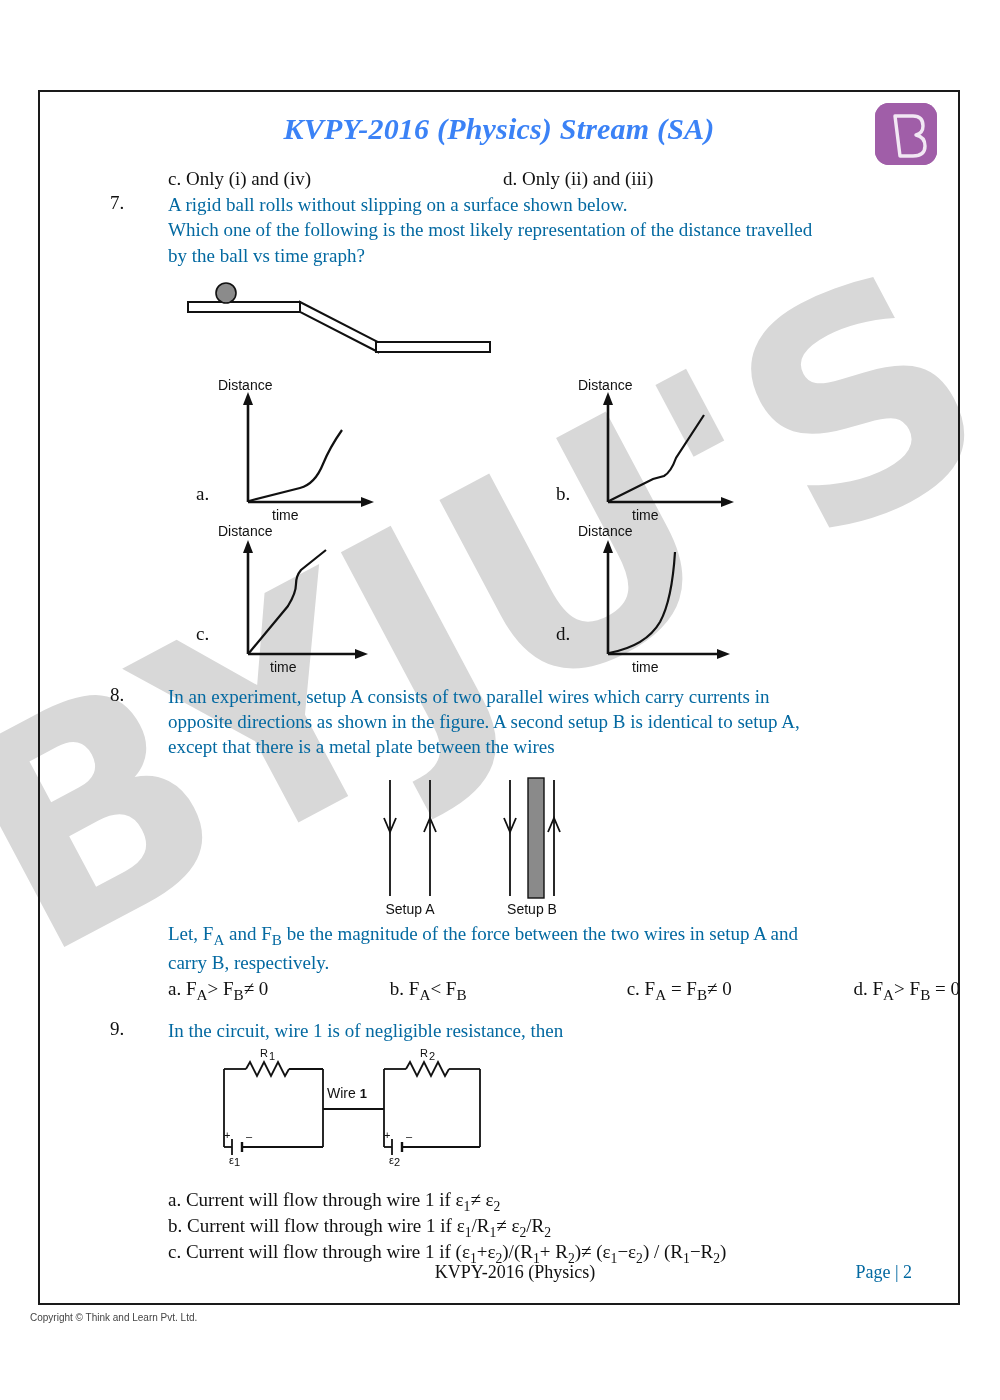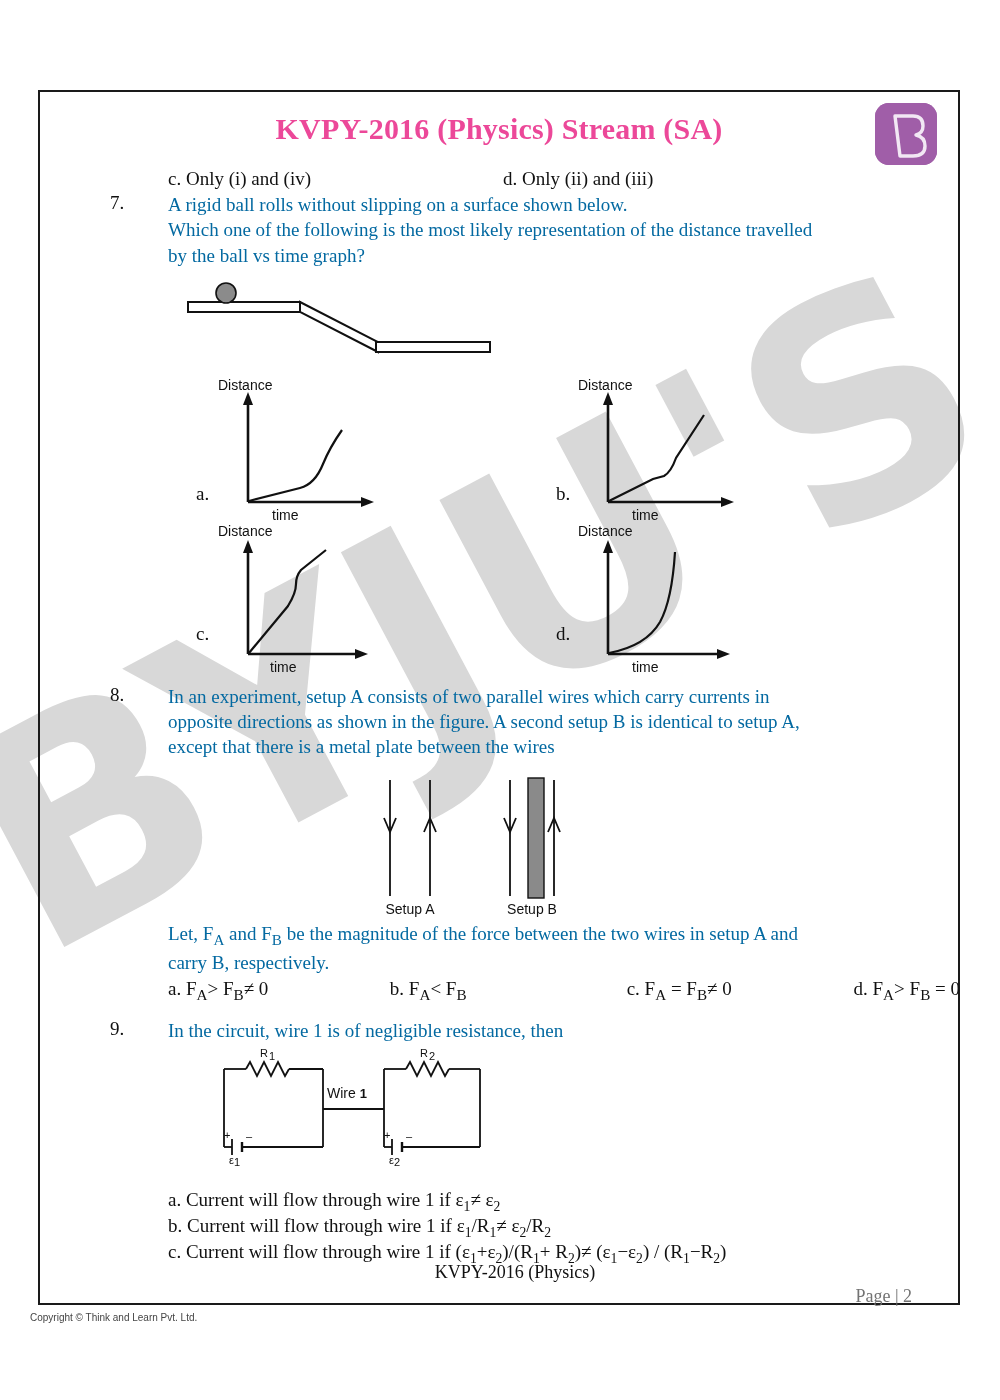--- a/index.html
+++ b/index.html
@@ -51,8 +51,9 @@
     font-family: "Liberation Serif", serif;
     font-weight: bold;
     font-size: 30px;
-    color: #ec4899;
+    color: #3b82f6;
     letter-spacing: 0.2px;
+    font-style: italic;
   }
   #brand-logo {
     position: absolute;

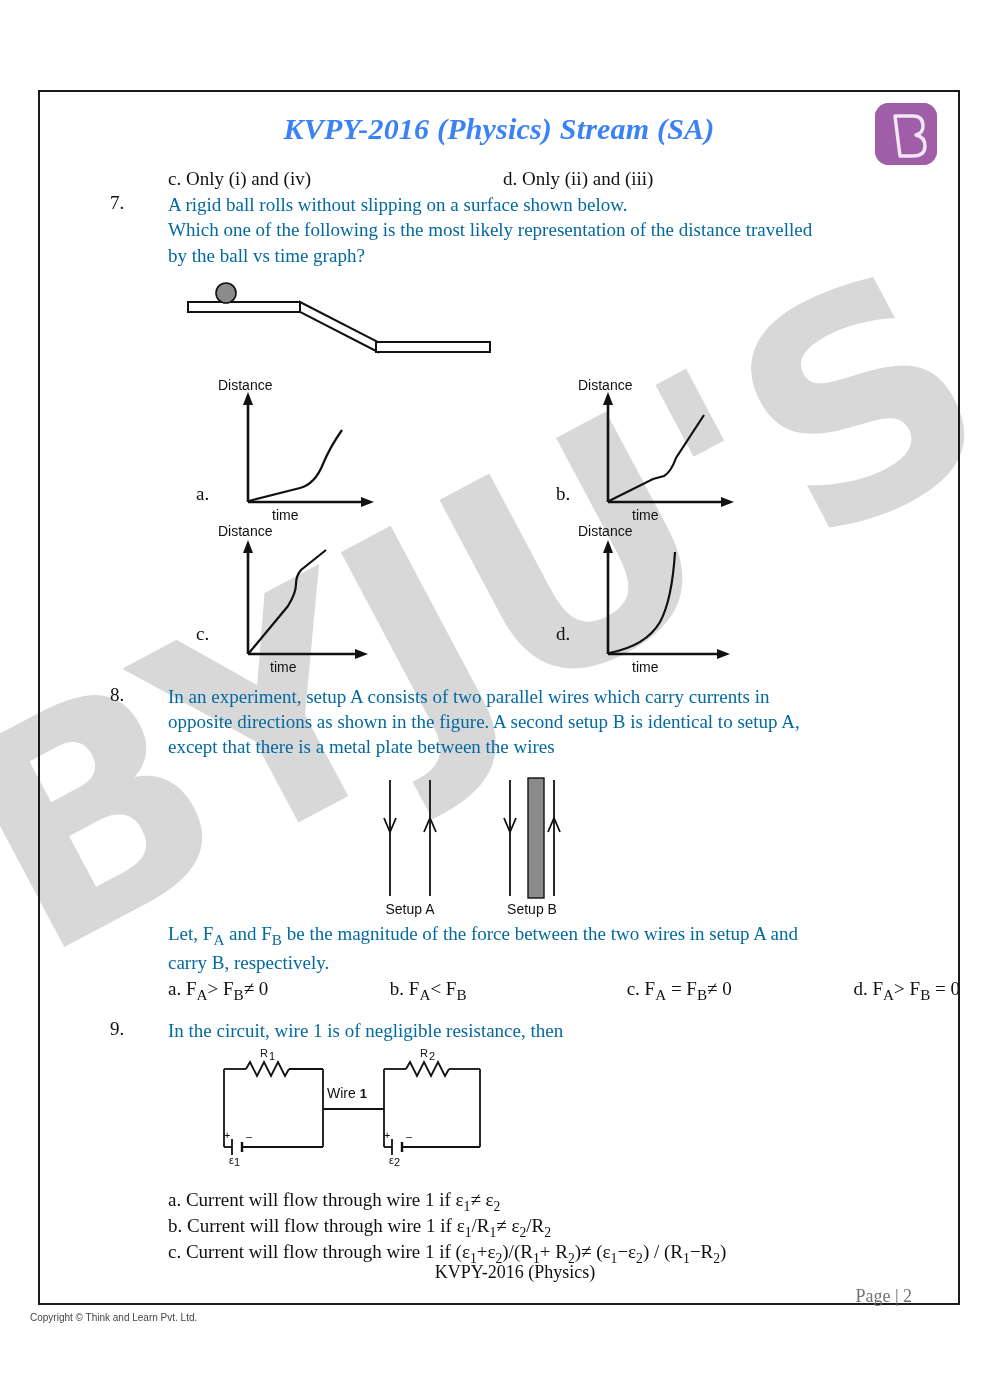--- a/index.html
+++ b/index.html
@@ -155,8 +155,7 @@
     top: 0;
     font-family: "Liberation Serif", serif;
     font-size: 18px;
-    color: #737373;
-    margin-top: 24px;
+    color: #0369a1;
   }
   #copyright {
     position: absolute;

